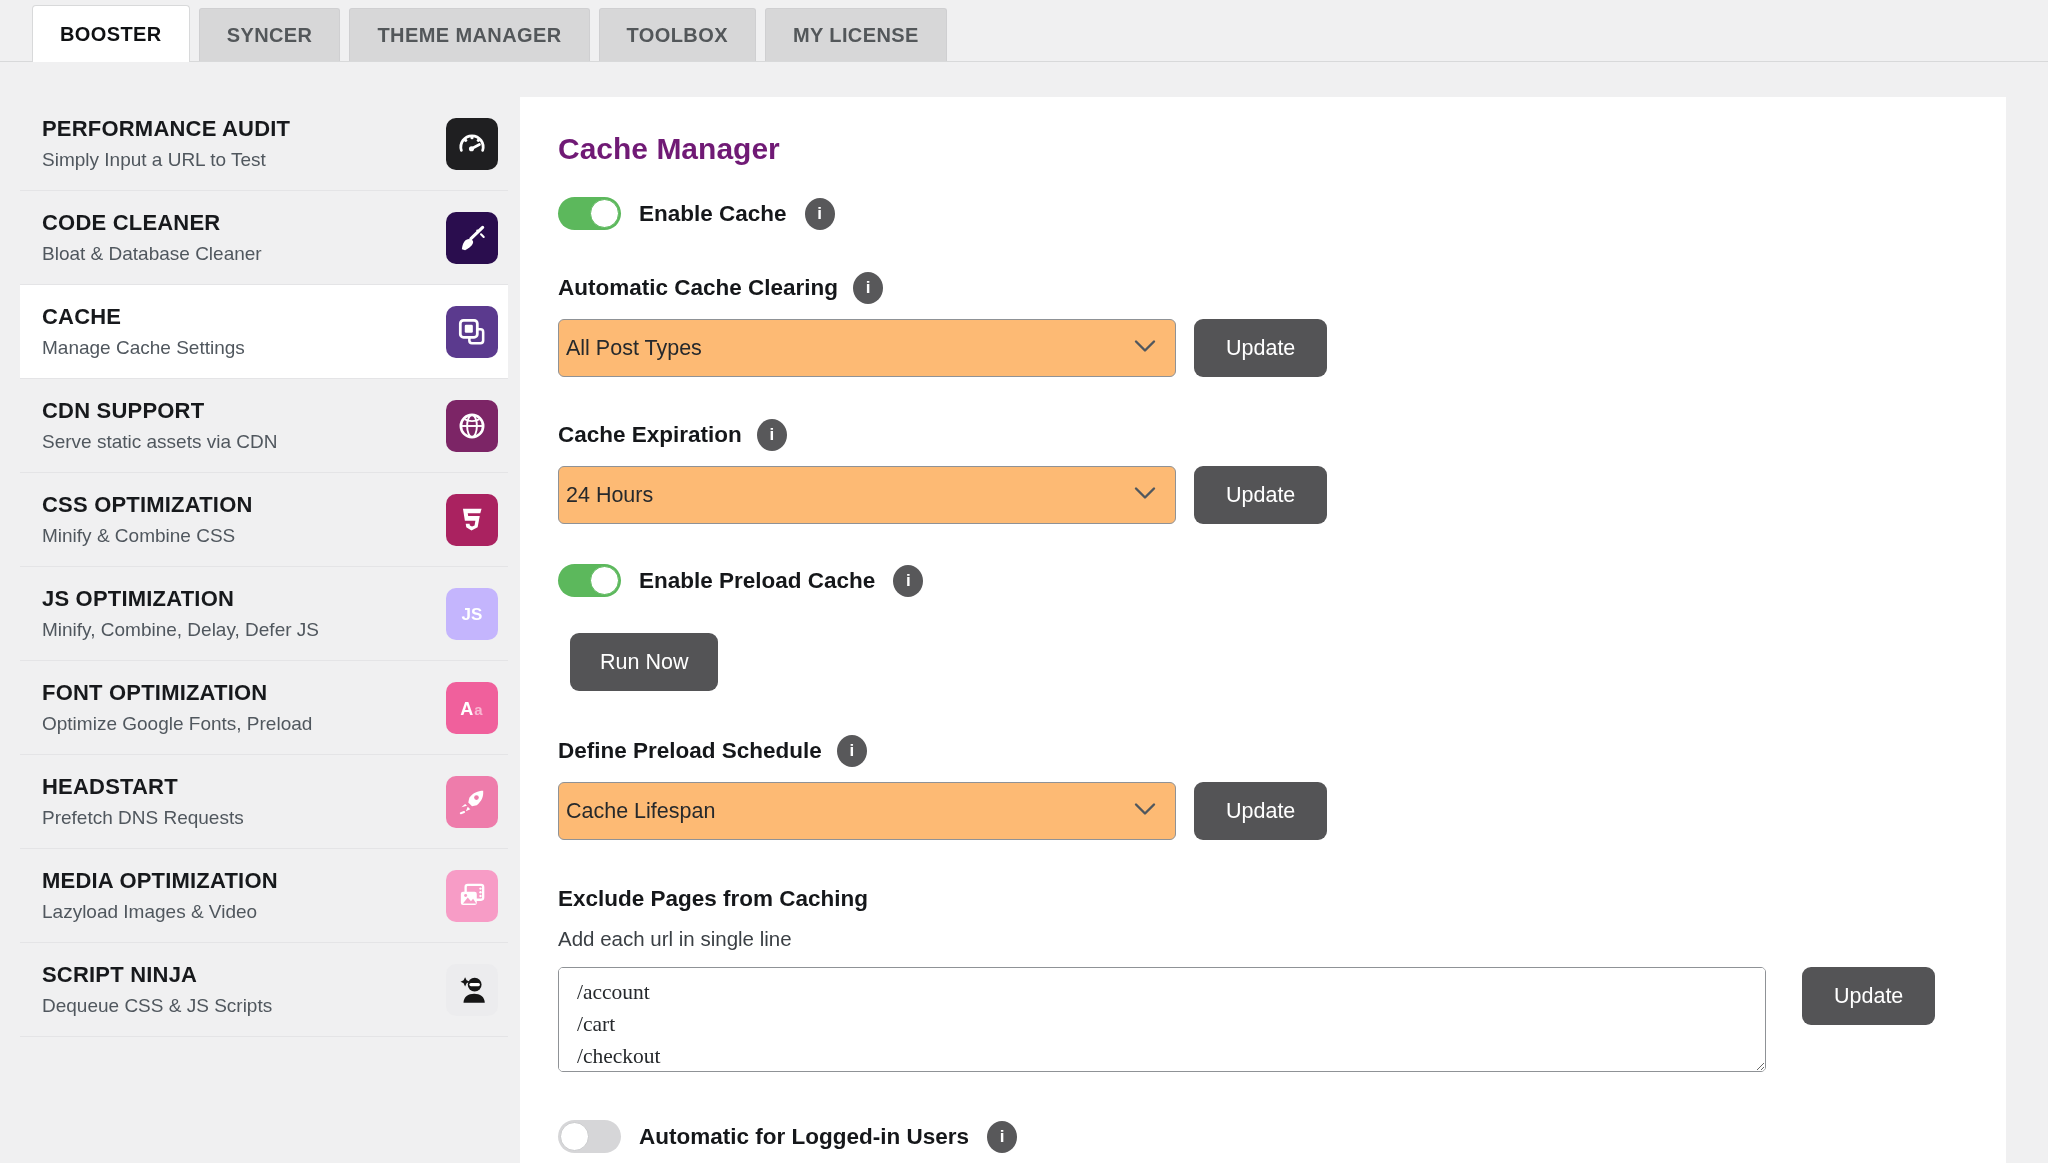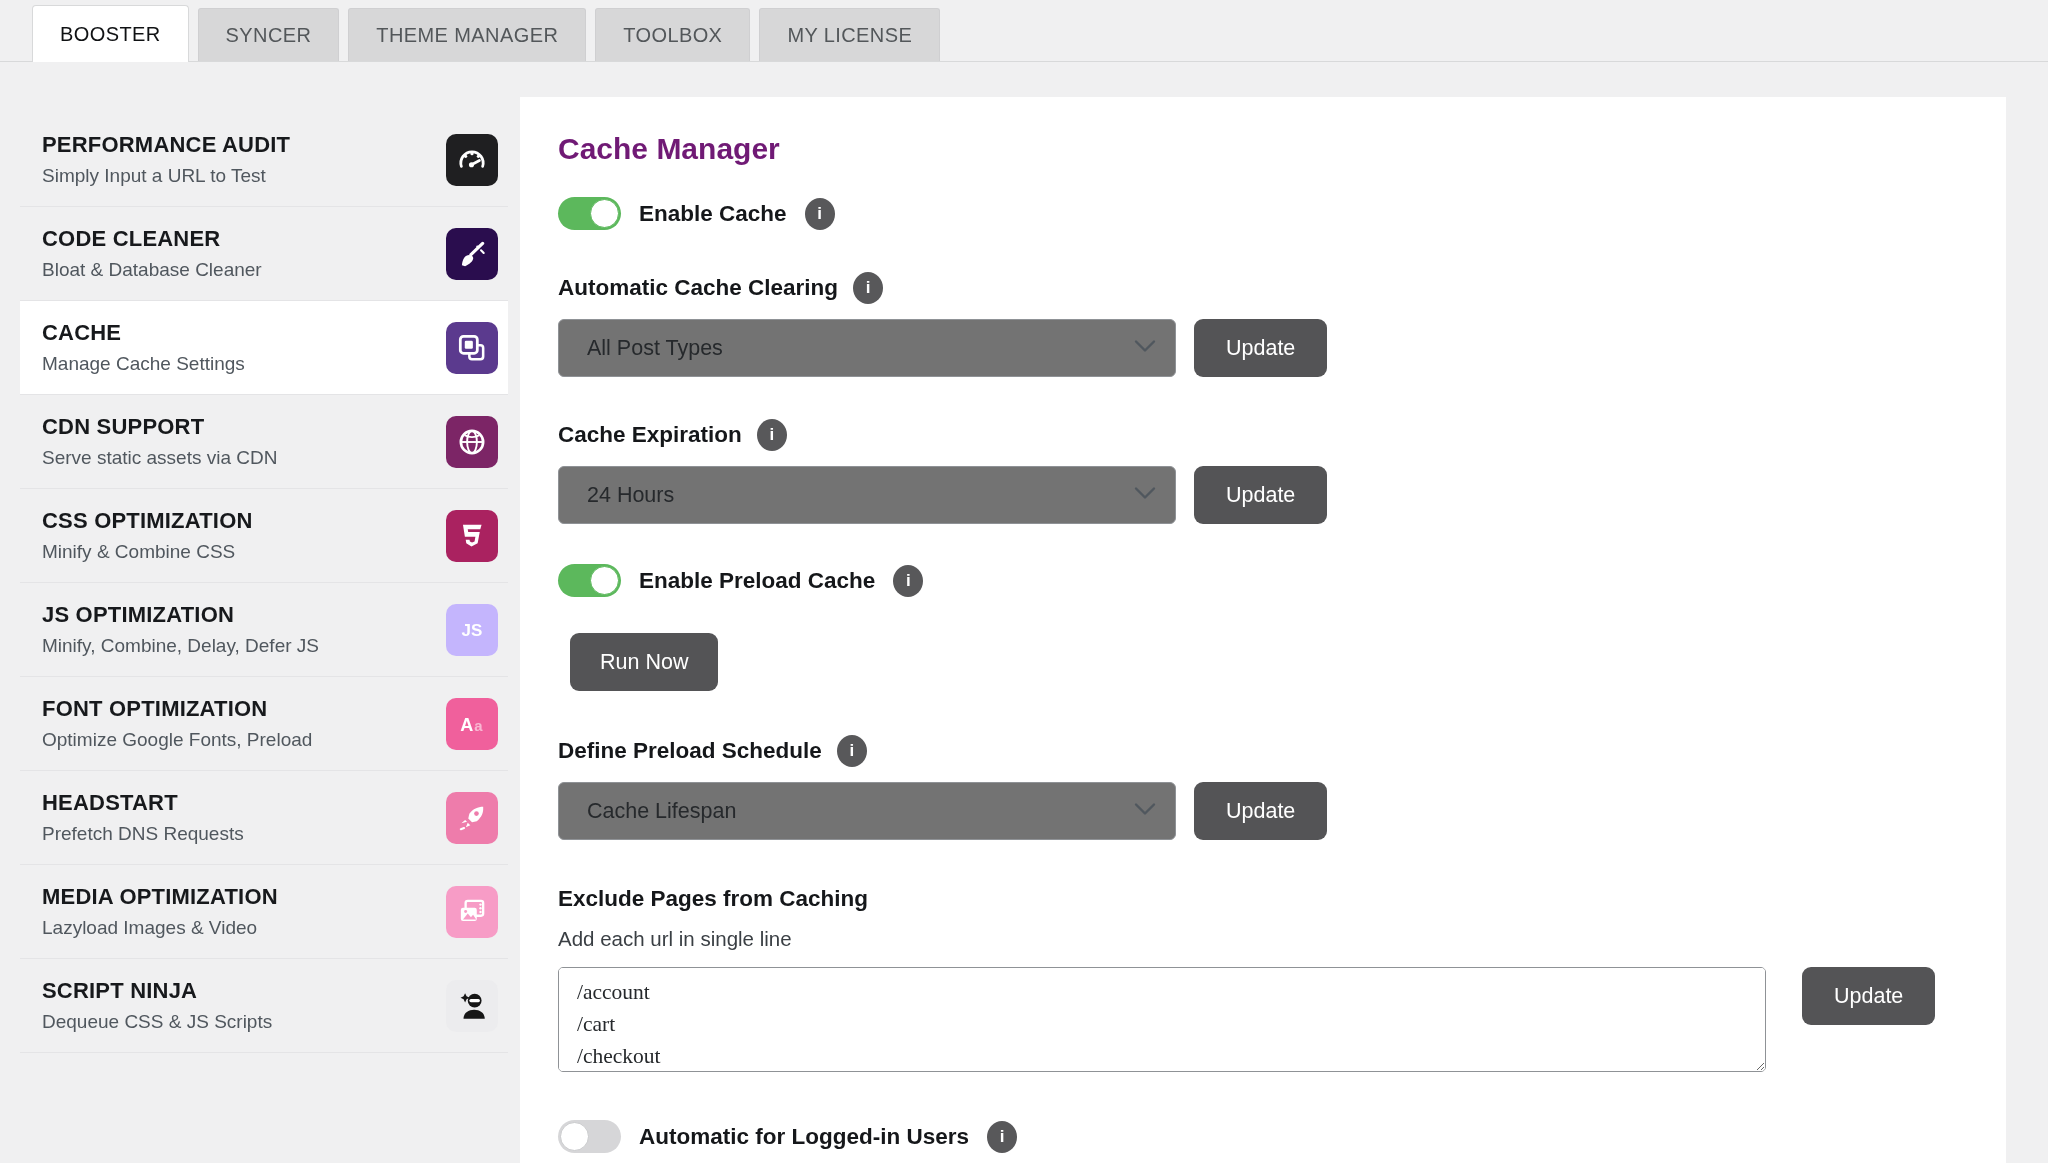--- a/index.html
+++ b/index.html
@@ -22,7 +22,7 @@
     height:53px; padding:0 27px; display:flex; align-items:center;
     background:#d7d7d8; border:1px solid #cfcfd1; border-bottom:none;
     border-radius:3px 3px 0 0;
-    font-size:20px; font-weight:400; letter-spacing:.4px; color:#53575a;
+    font-size:20px; font-weight:700; letter-spacing:.4px; color:#53575a;
     cursor:pointer; white-space:nowrap;
   }
   .tab.active {

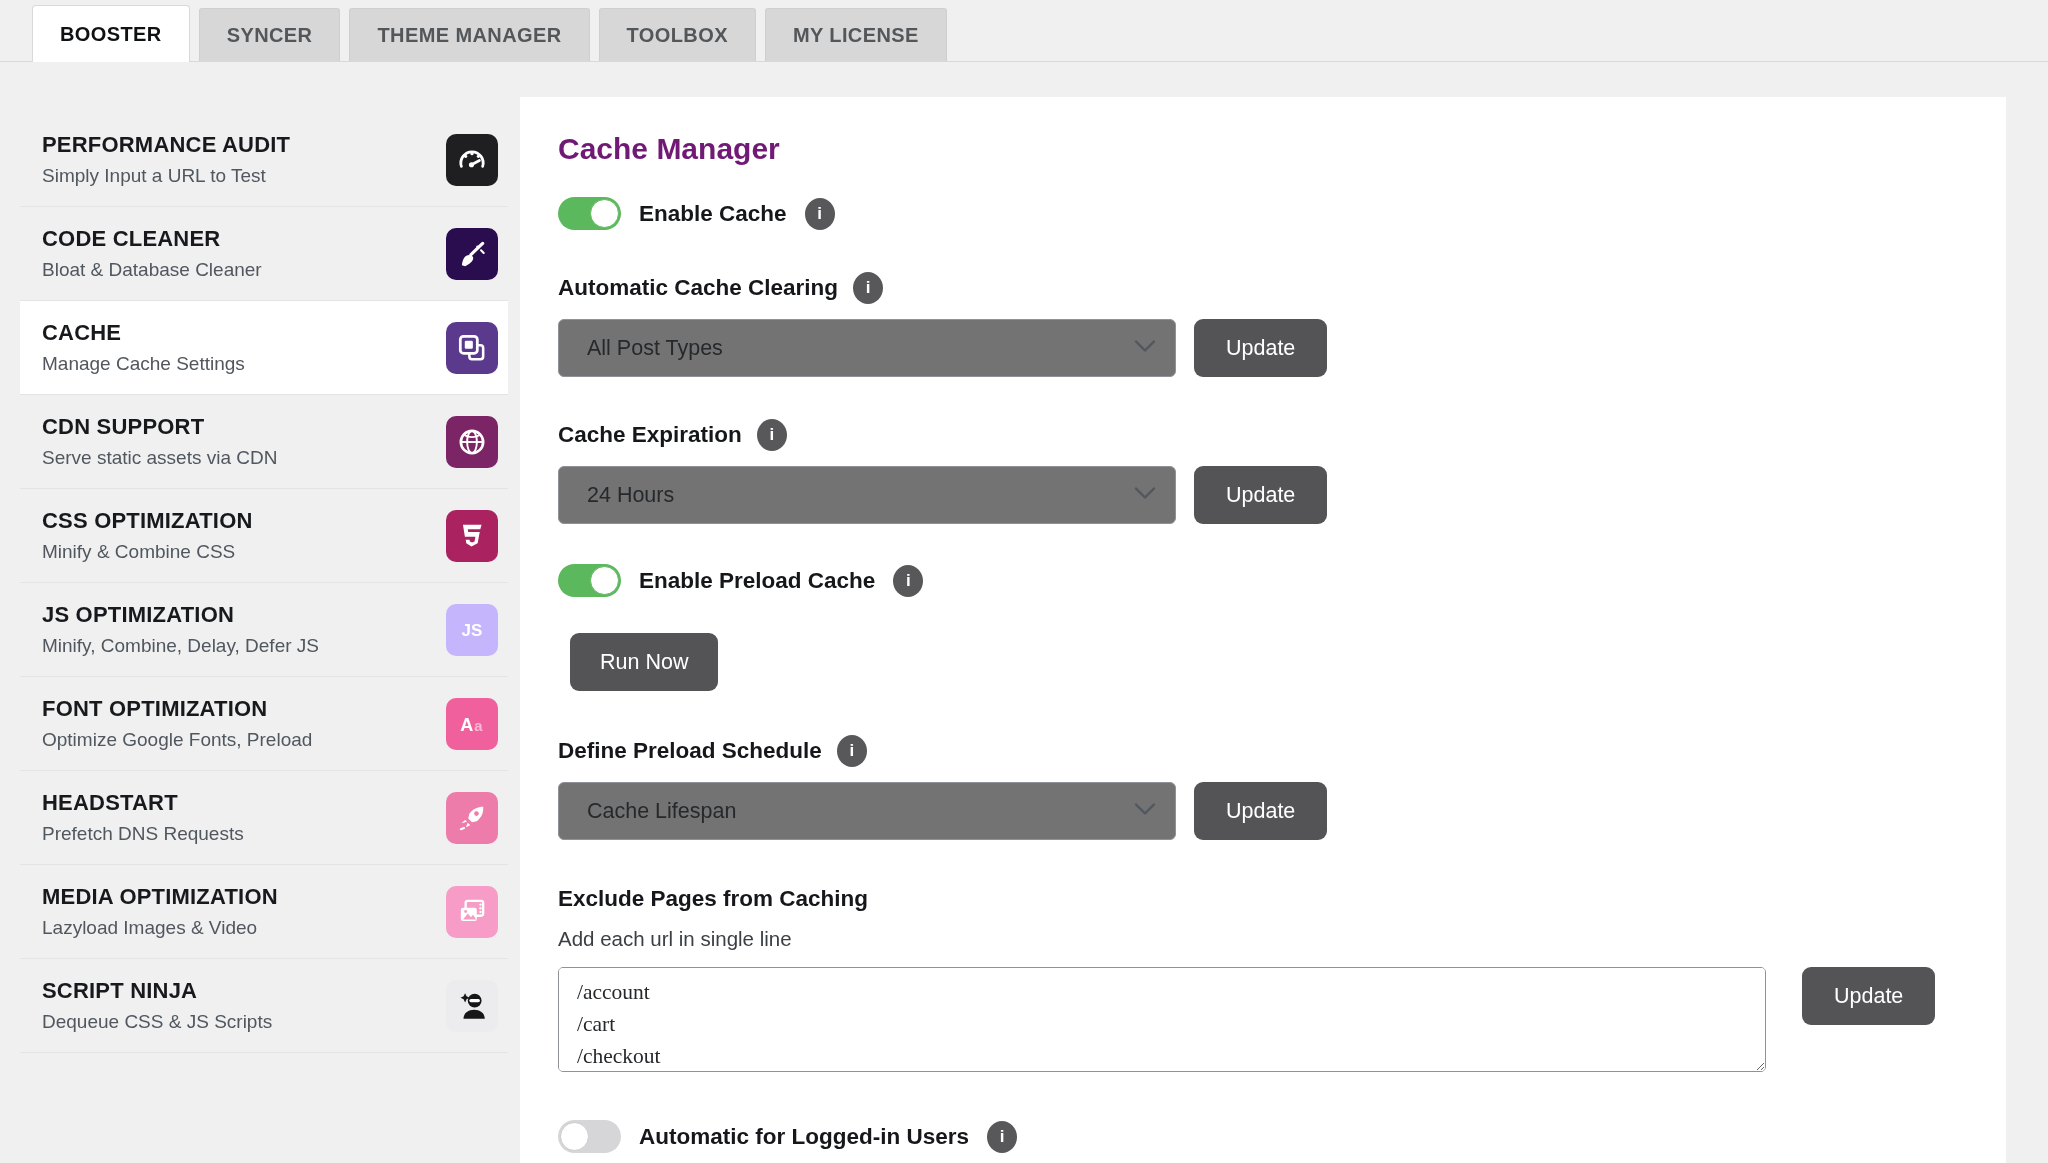--- a/index.html
+++ b/index.html
@@ -32,7 +32,7 @@
   }
 
   
-  .sidebar { position:absolute; left:20px; top:113px; width:488px; }
+  .sidebar { position:absolute; left:20px; top:97px; width:488px; }
   .side-item {
     height:94px; display:flex; align-items:center;
     padding:0 10px 0 22px; border-bottom:1px solid #e4e4e6;

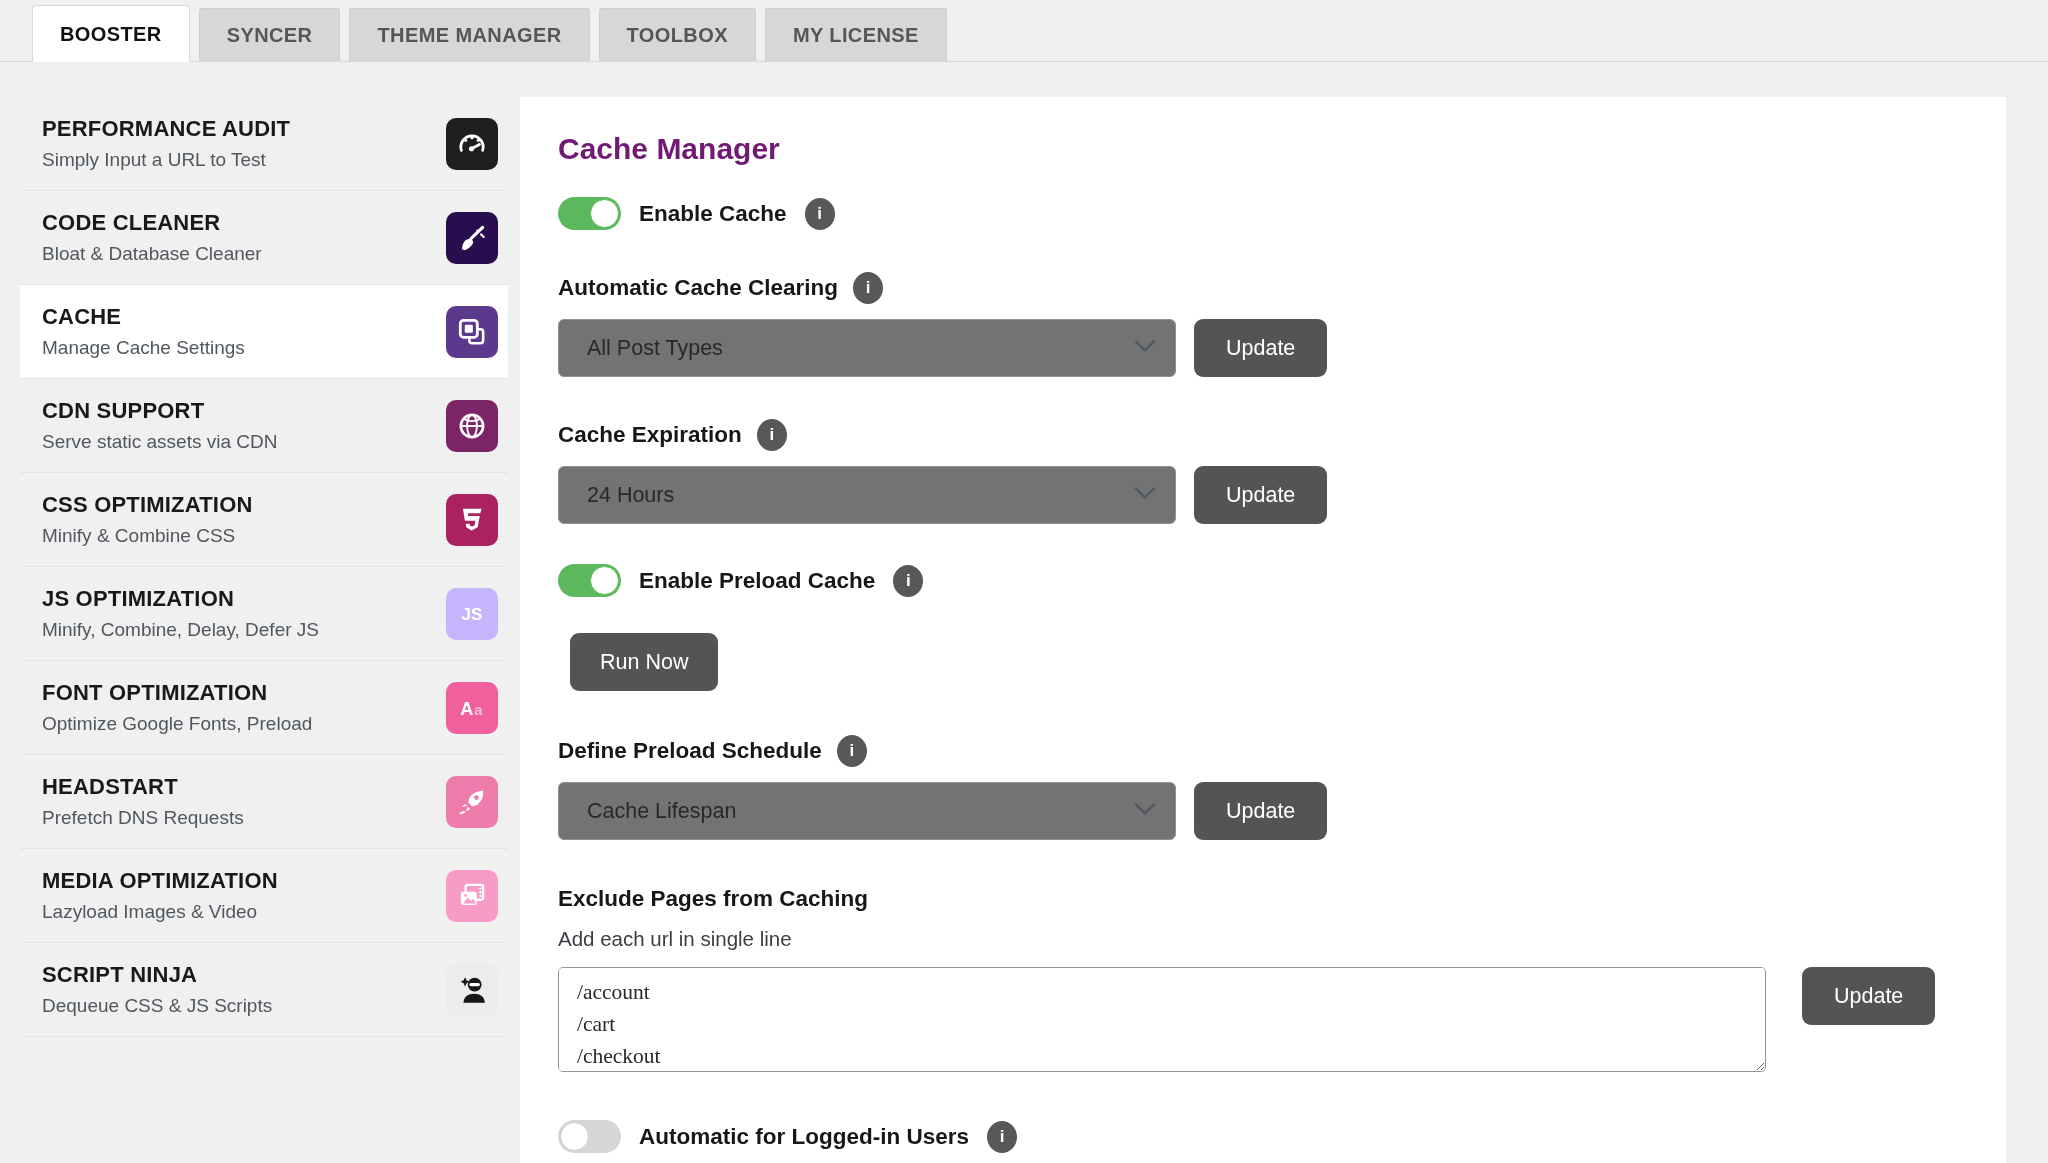--- a/index.html
+++ b/index.html
@@ -91,9 +91,9 @@
   .select-wrap { position:relative; width:618px; }
   select {
     width:100%; height:58px; appearance:none; -webkit-appearance:none;
-    border:1px solid #8f9296; border-radius:6px; background:#737373;
+    border:1px solid #8f9296; border-radius:6px; background:#fdba74;
     font-family:"Liberation Sans", sans-serif;
-    font-size:21.5px; color:#26292c; padding:0 56px 0 28px; cursor:pointer;
+    font-size:21.5px; color:#26292c; padding:0 56px 0 7px; cursor:pointer;
   }
   .chevron { position:absolute; right:20px; top:50%; transform:translateY(-50%); pointer-events:none; }
 

